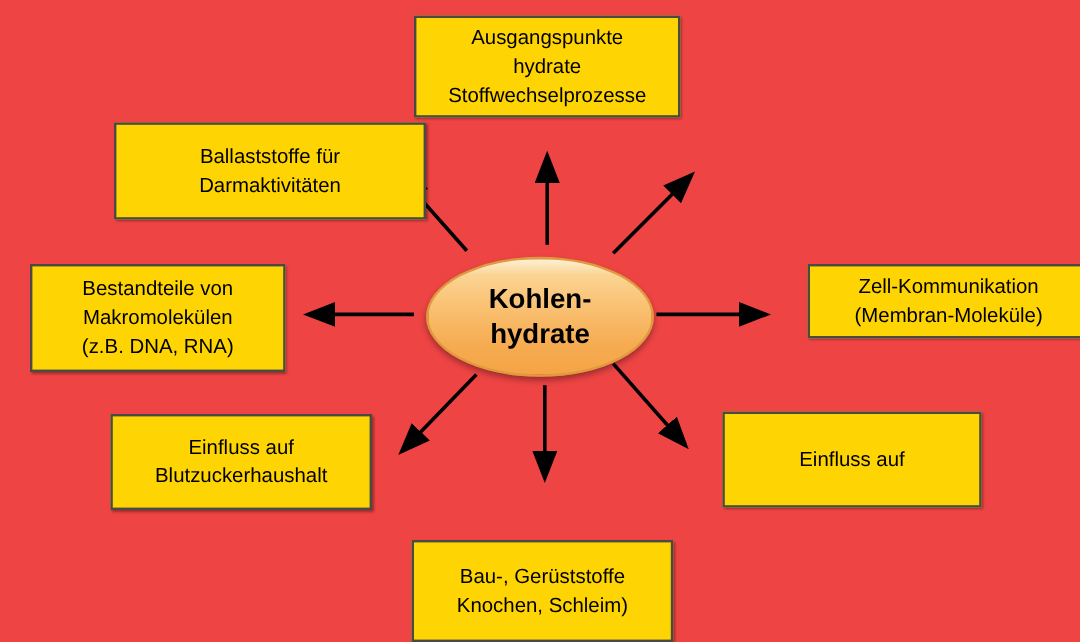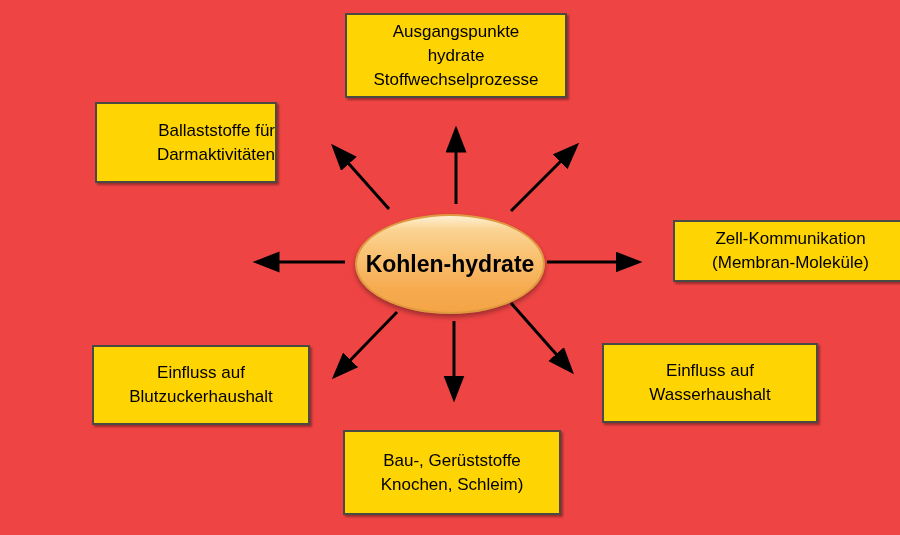--- a/index.html
+++ b/index.html
@@ -42,7 +42,7 @@
   .n-bottom       { left: 343px; top: 430px; width: 218px; height: 85px; text-align: right; }
   .n-bottom-left  { left: 92px;  top: 345px; width: 218px; height: 80px; }
   .n-left         { left: 25px;  top: 220px; width: 213px; height: 90px; }
-  .n-top-left     { left: 95px;  top: 102px; width: 182px; height: 81px; align-items: flex-end; }
+  .n-top-left     { left: 95px;  top: 102px; width: 260px; height: 81px; }
   .hub {
     position: absolute;
     left: 355px; top: 214px;

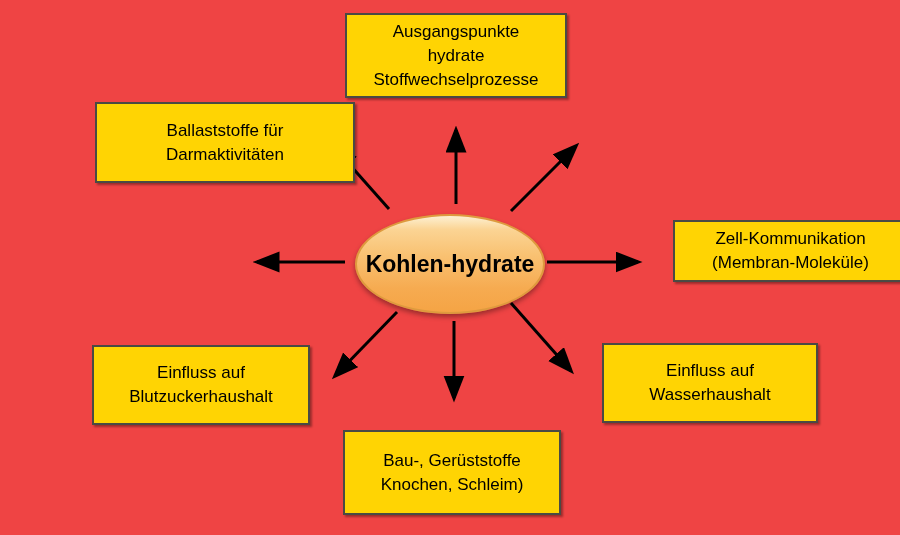--- a/index.html
+++ b/index.html
@@ -111,6 +111,11 @@
     <div class="line">Blutzuckerhaushalt</div>
   </div>
 
+  <div class="node n-left">
+    <div class="line">Bestandteile von</div>
+    <div class="line">Makromolekülen</div>
+    <div class="line">(z.B. DNA, RNA)</div>
+  </div>
 
   <div class="node n-top-left">
     <div class="line">Ballaststoffe für</div>

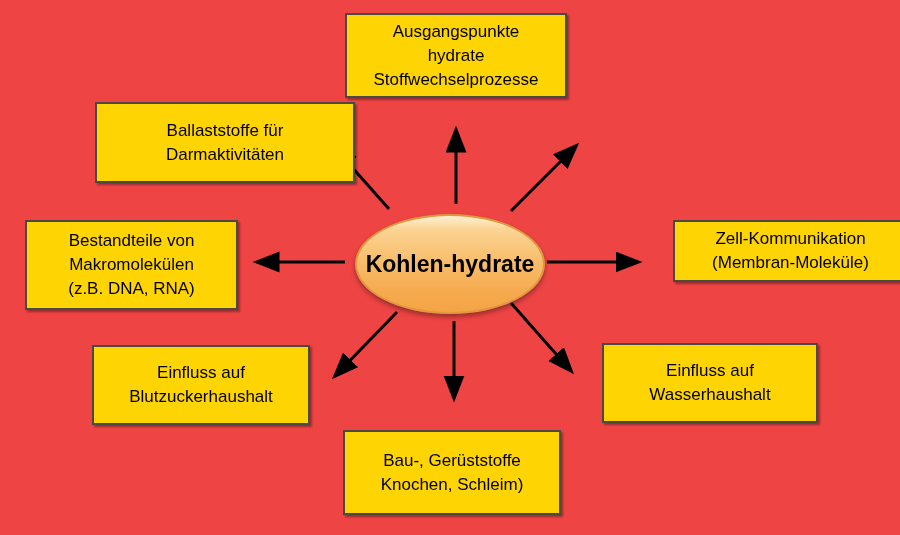--- a/index.html
+++ b/index.html
@@ -53,6 +53,7 @@
     border: 2px solid #DE9A3E;
     box-shadow: 0 3px 5px rgba(0,0,0,0.35);
     display: flex;
+    flex-direction: column;
     align-items: center;
     justify-content: center;
     font-size: 23px;

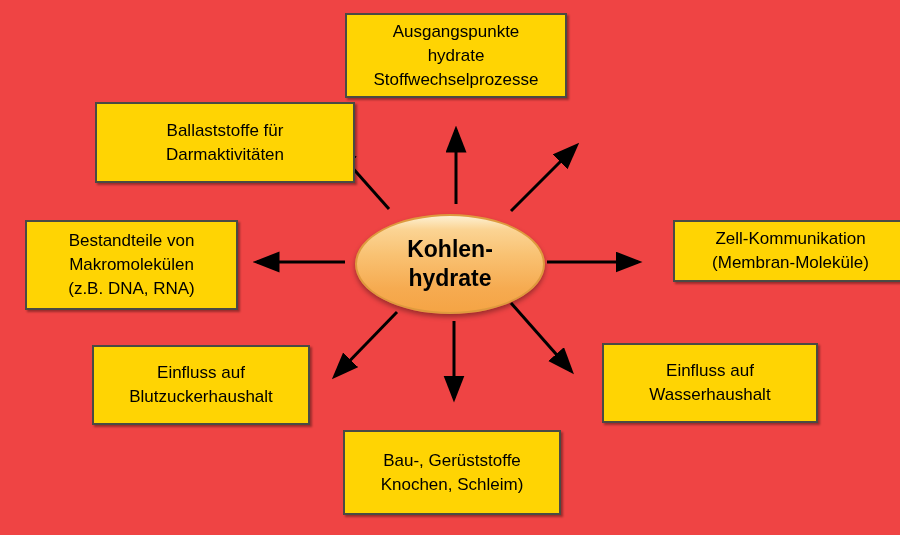--- a/index.html
+++ b/index.html
@@ -99,7 +99,6 @@
 
   <div class="node n-bottom-right">
     <div class="line">Einfluss auf</div>
-    <div class="line">Wasserhaushalt</div>
   </div>
 
   <div class="node n-bottom">

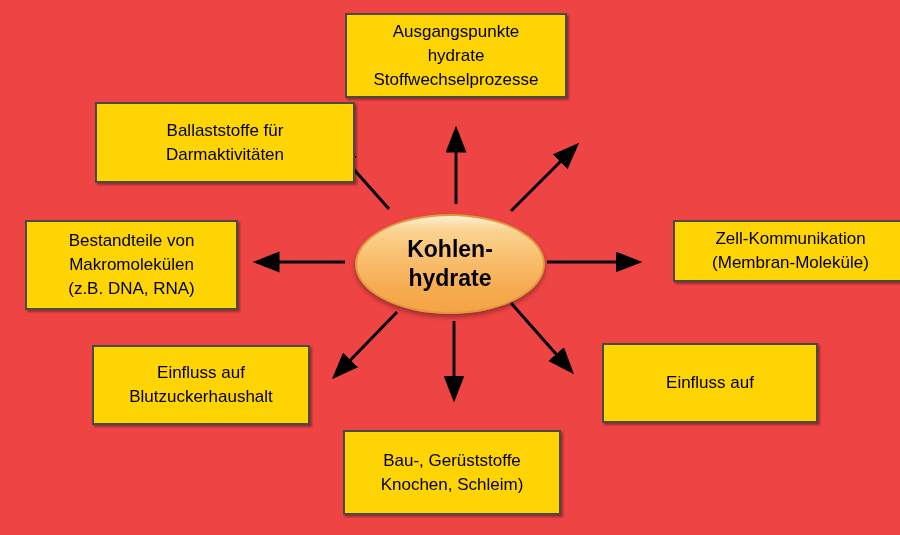--- a/index.html
+++ b/index.html
@@ -39,7 +39,7 @@
   .n-top-right    { left: 600px; top: 97px;  width: 220px; height: 77px; }
   .n-right        { left: 673px; top: 220px; width: 235px; height: 62px; }
   .n-bottom-right { left: 602px; top: 343px; width: 216px; height: 80px; }
-  .n-bottom       { left: 343px; top: 430px; width: 218px; height: 85px; text-align: right; }
+  .n-bottom       { left: 343px; top: 450px; width: 218px; height: 85px; text-align: right; }
   .n-bottom-left  { left: 92px;  top: 345px; width: 218px; height: 80px; }
   .n-left         { left: 25px;  top: 220px; width: 213px; height: 90px; }
   .n-top-left     { left: 95px;  top: 102px; width: 260px; height: 81px; }

